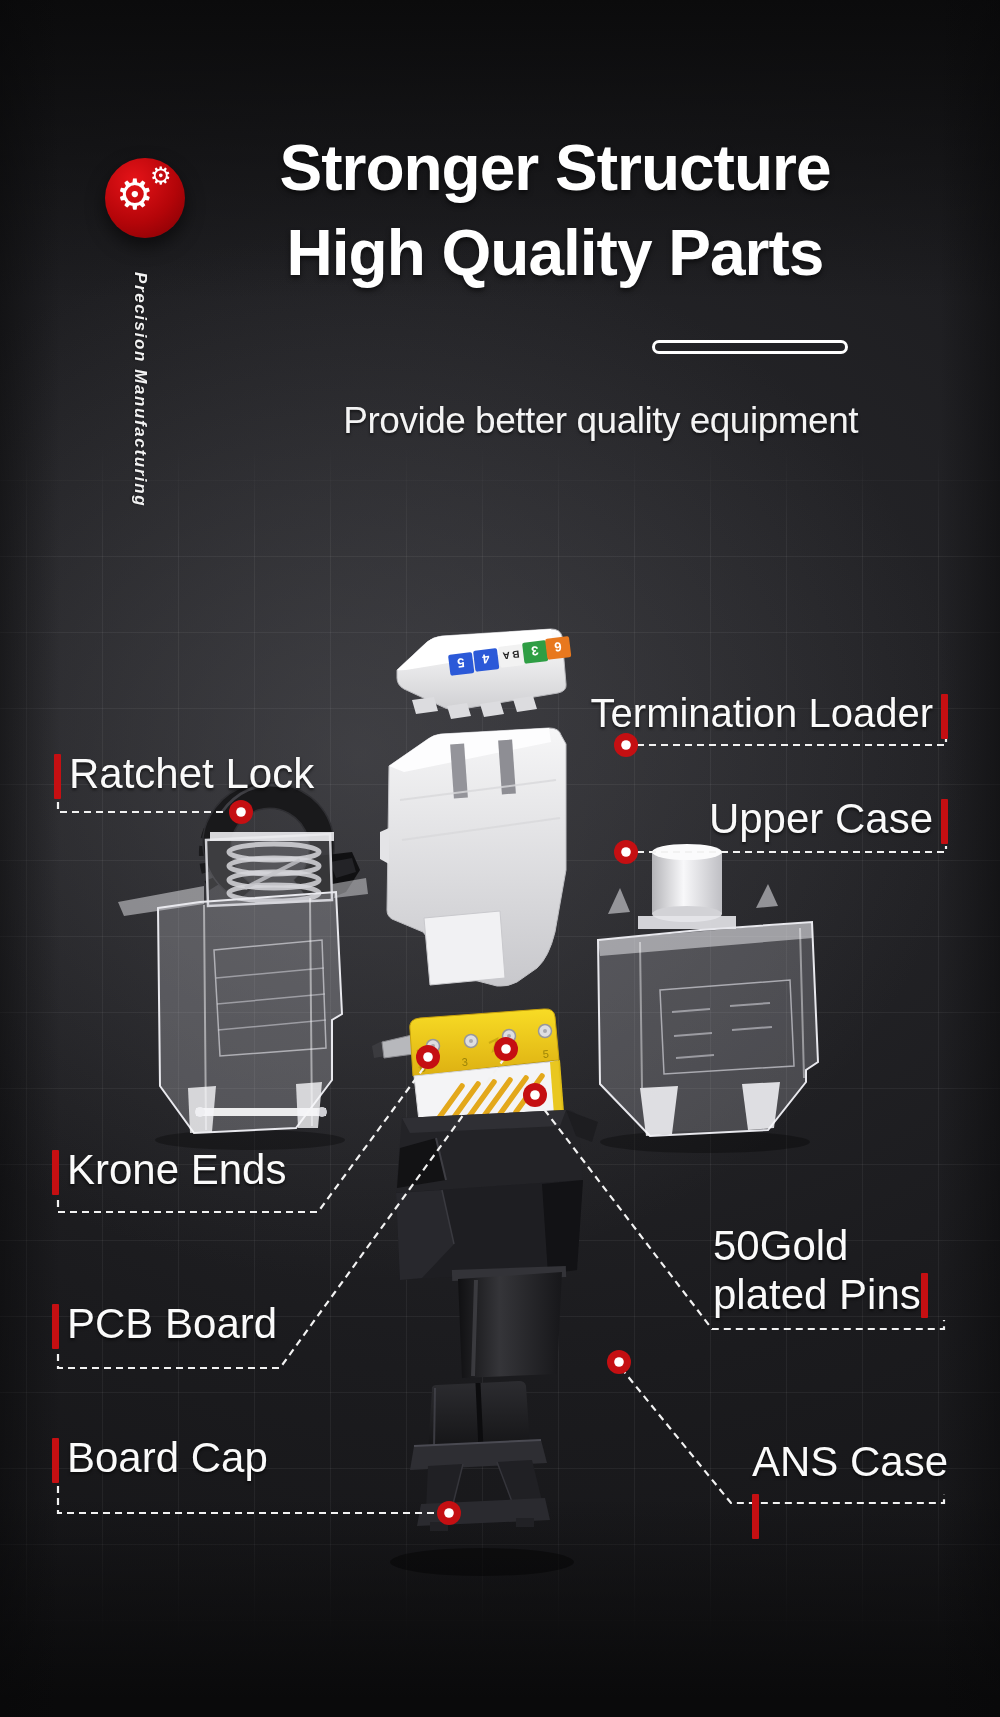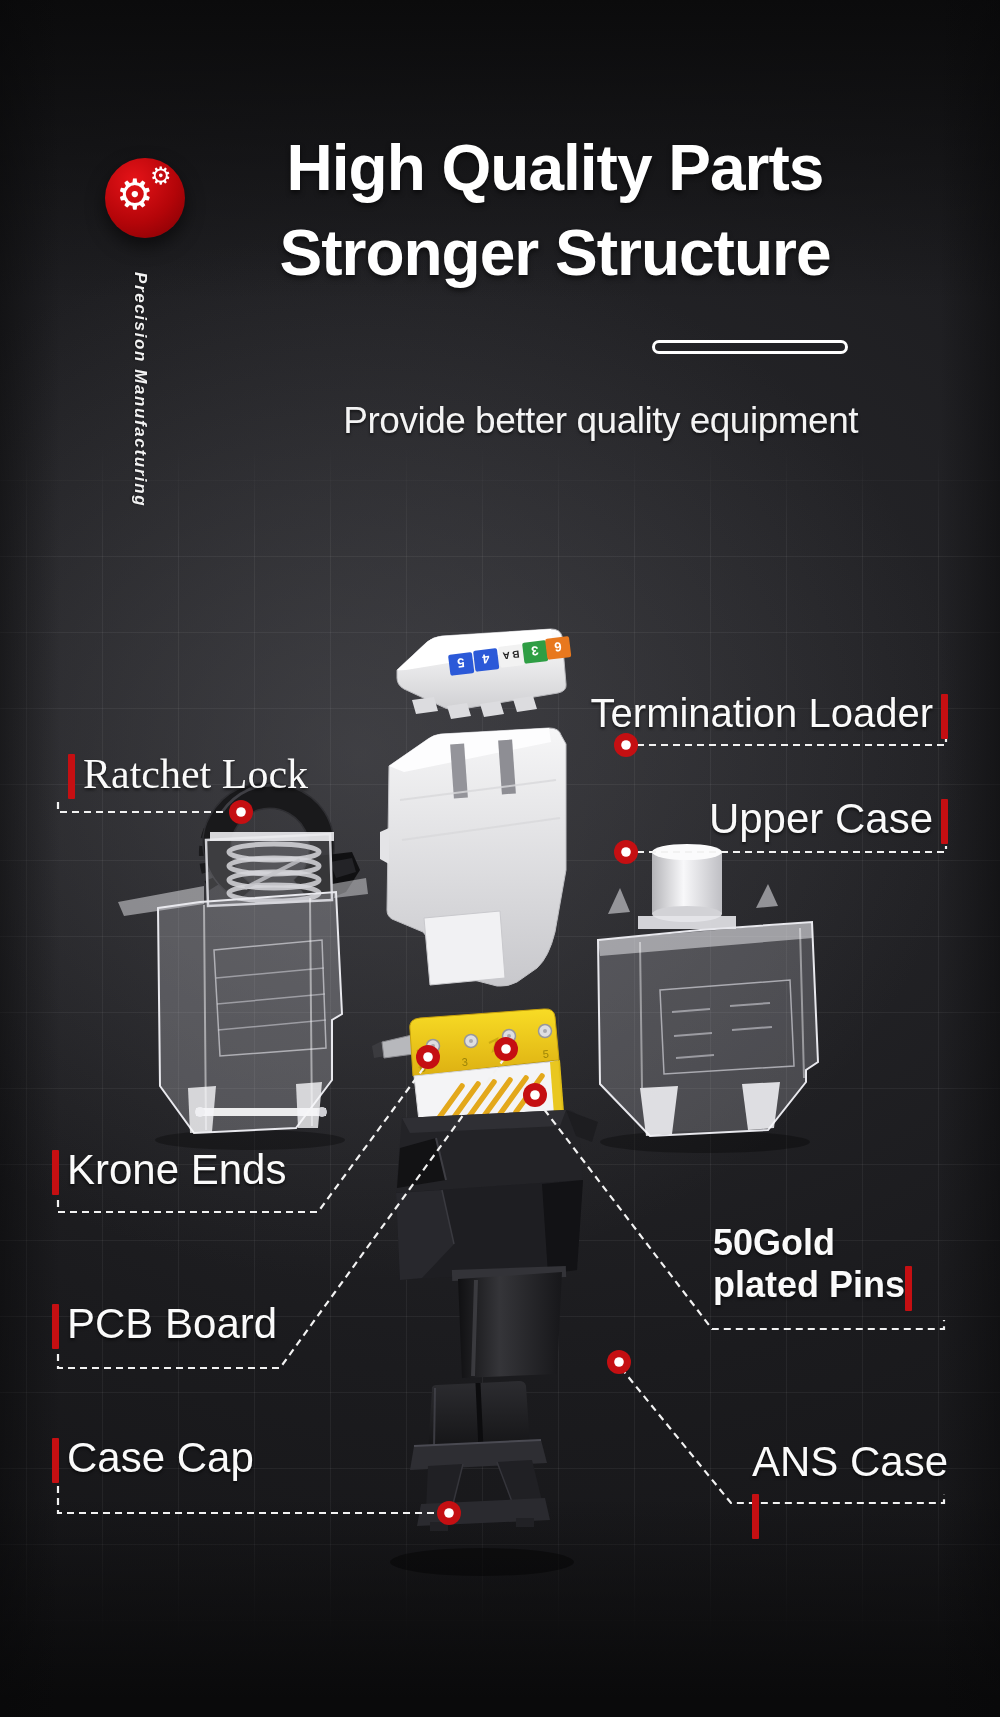--- a/index.html
+++ b/index.html
@@ -71,8 +71,8 @@
   </div>
 
   <div class="title">
+    <div>Stronger Structure</div>
     <div>High Quality Parts</div>
-    <div>Stronger Structure</div>
   </div>
   <div class="divider"></div>
   <div class="subtitle">Provide better quality equipment</div>

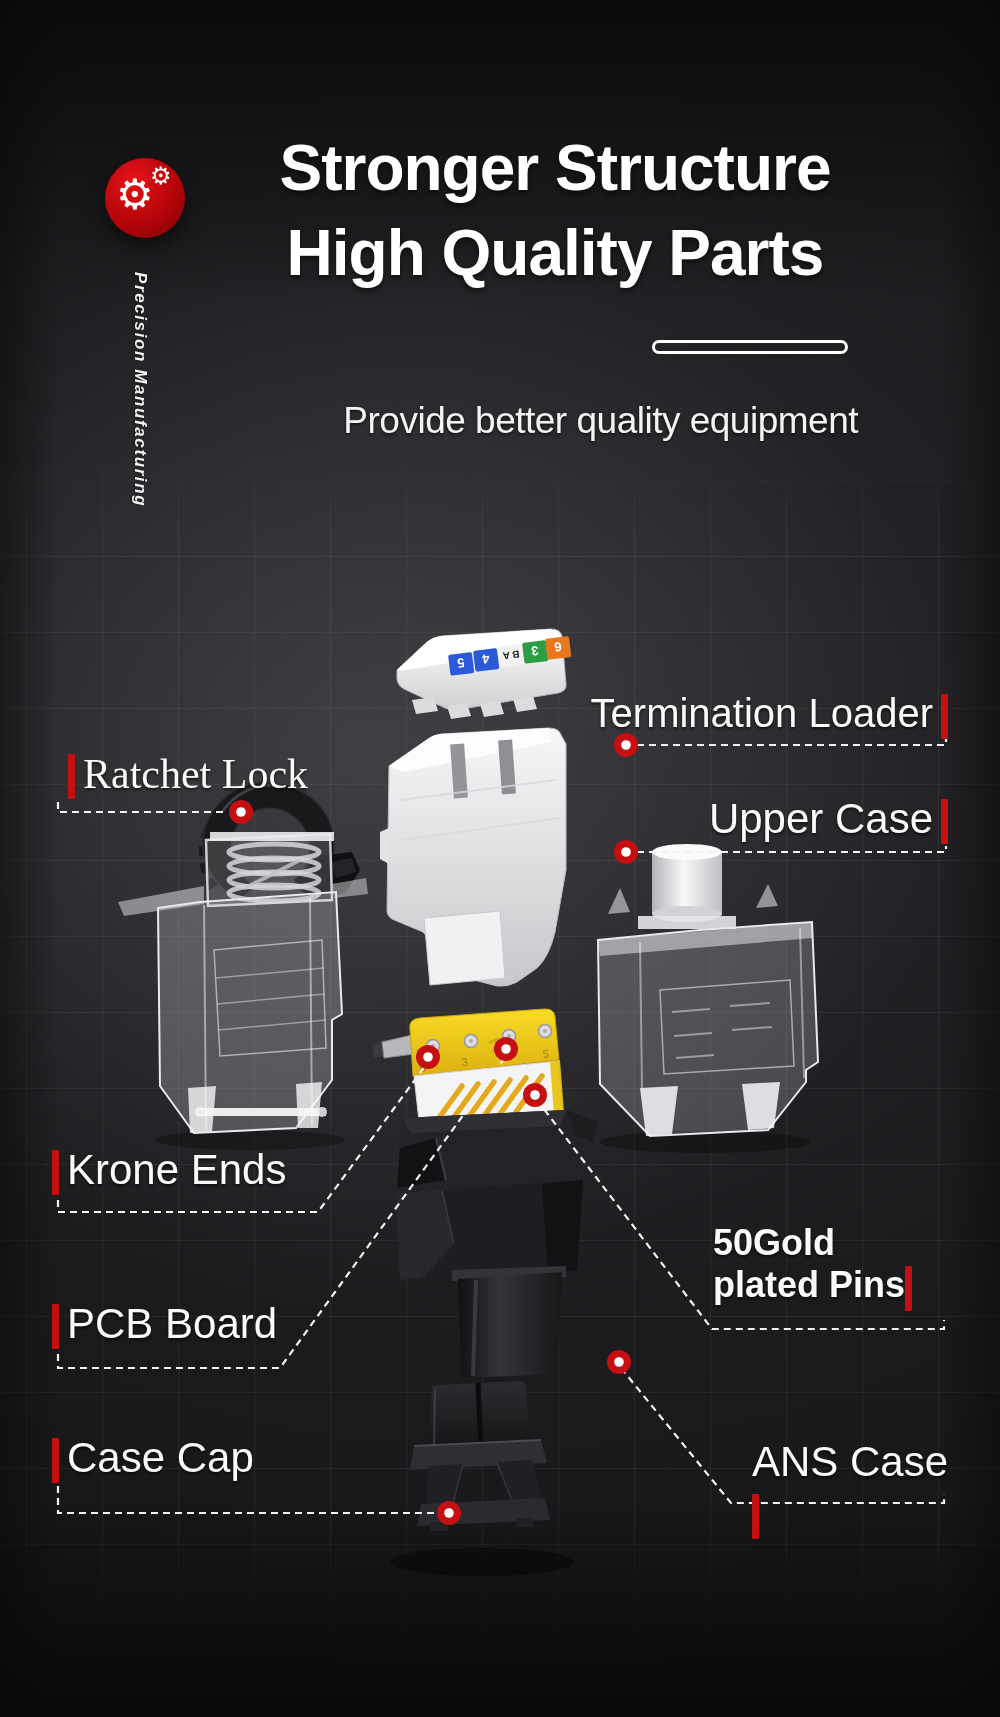--- a/index.html
+++ b/index.html
@@ -310,7 +310,7 @@
     <span class="bar"></span>
   </div>
 
-  <div class="lbl" style="left:68px;top:752px;font-family:Liberation Serif, serif;">
+  <div class="lbl" style="left:54px;top:752px;">
     <span class="bar"></span>
     <span>Ratchet Lock</span>
   </div>

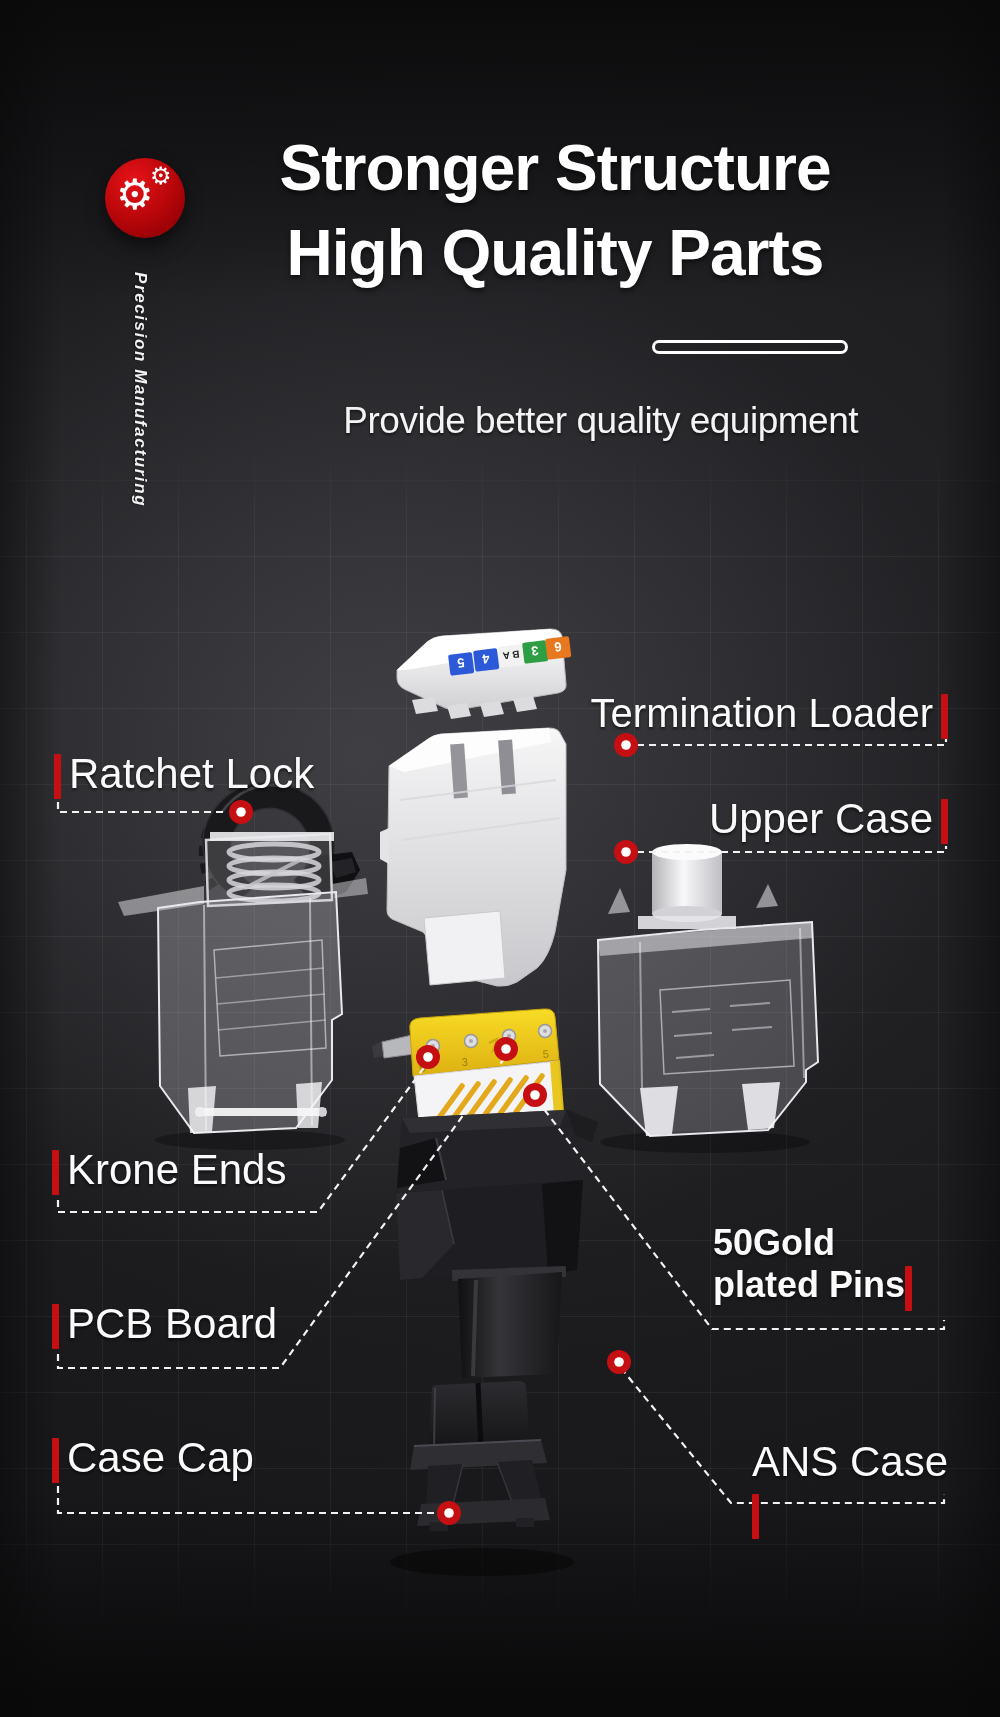--- a/index.html
+++ b/index.html
@@ -49,8 +49,8 @@
     white-space:nowrap;}
   .lbl-sm{font-size:40px;}
   .bar{width:7px;height:45px;background:#c50f12;border-radius:1px;flex:none;margin-top:2px;}
-  .lbl-block{position:absolute;font-size:36px;line-height:1.16;color:#fafafa;
-    text-shadow:0 2px 3px rgba(0,0,0,0.6);white-space:nowrap;font-weight:bold;}
+  .lbl-block{position:absolute;font-size:42px;line-height:1.16;color:#fafafa;
+    text-shadow:0 2px 3px rgba(0,0,0,0.6);white-space:nowrap;}
   .lbl-row{display:flex;align-items:flex-start;gap:0;}
 </style>
 </head>

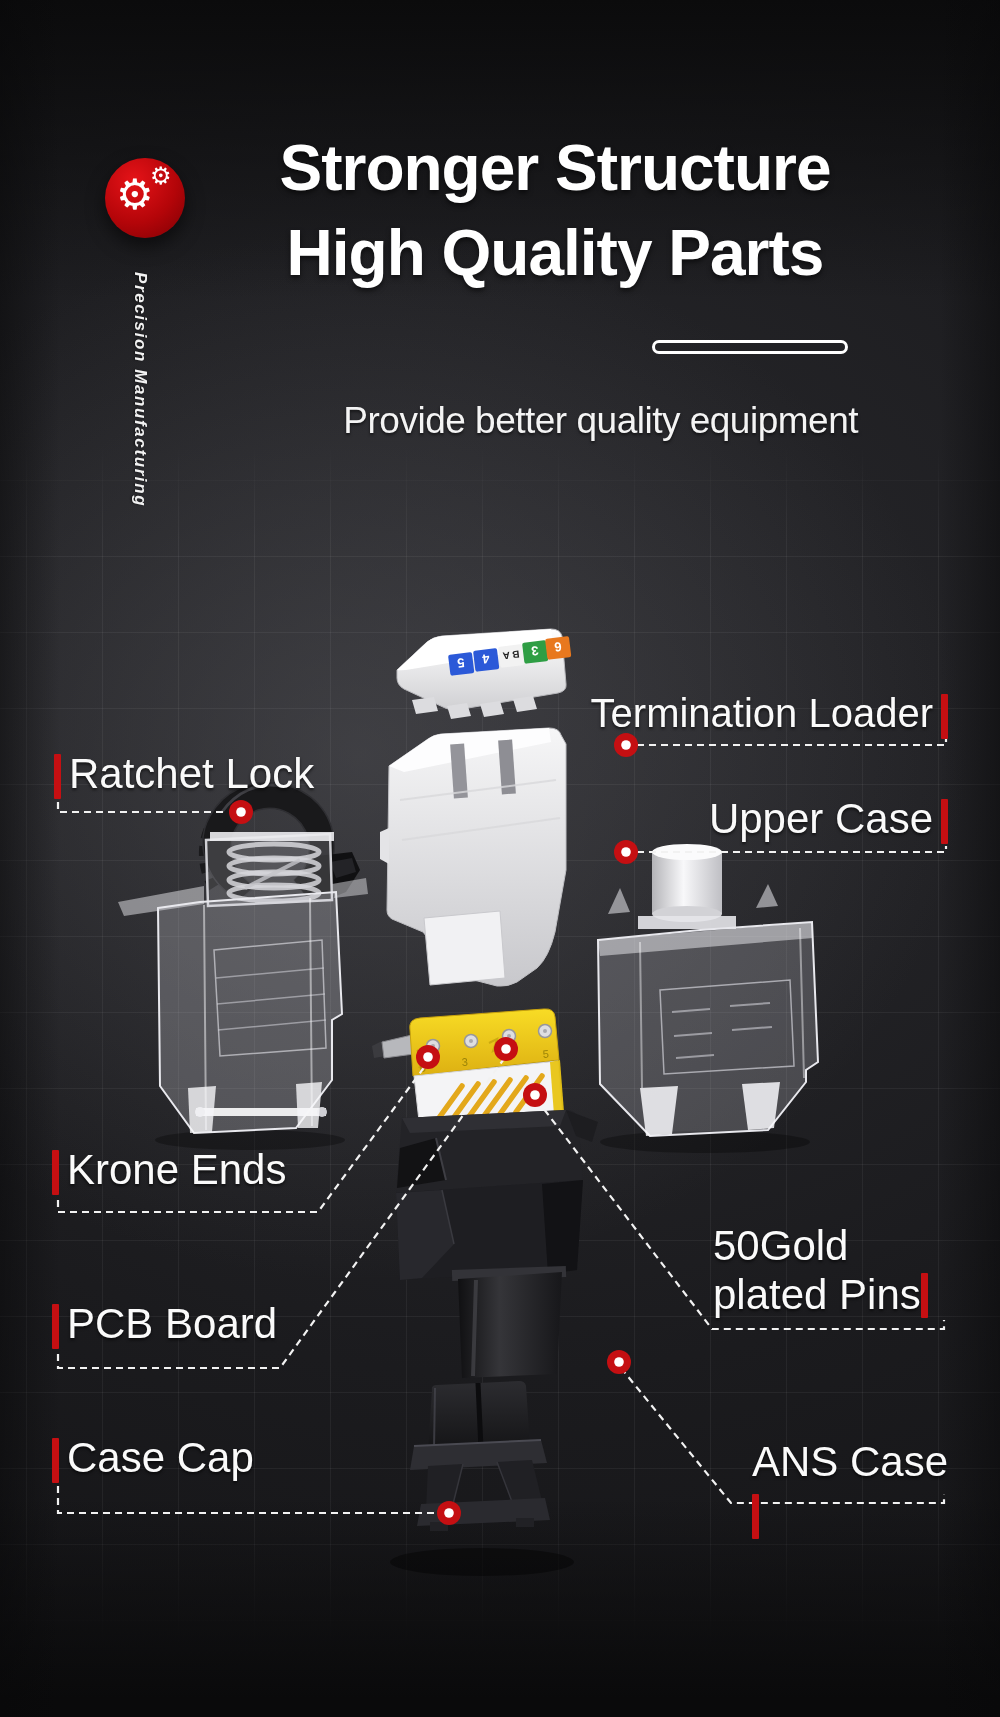--- a/index.html
+++ b/index.html
@@ -340,7 +340,7 @@
 
   <div class="lbl" style="left:52px;top:1436px;">
     <span class="bar"></span>
-    <span>Case Cap</span>
+    <span>Board Cap</span>
   </div>
 </div>
 

